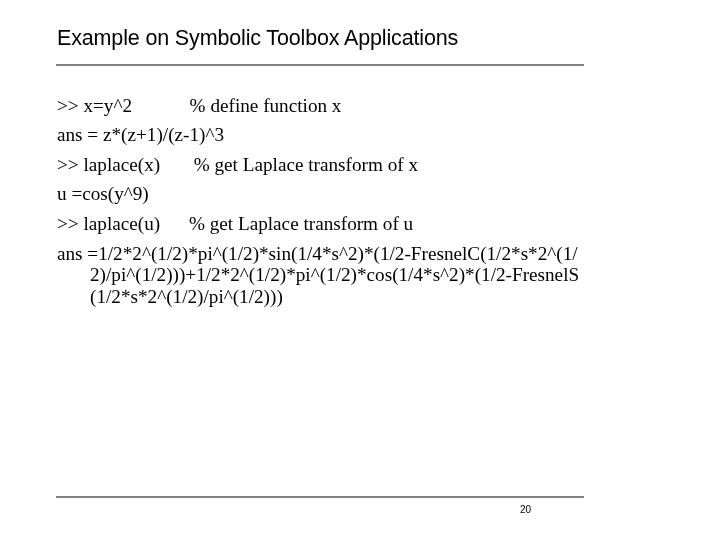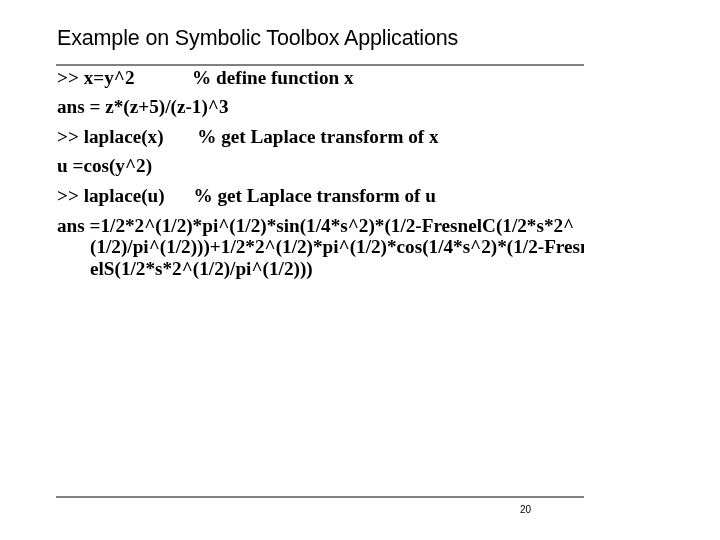--- a/index.html
+++ b/index.html
@@ -45,9 +45,8 @@
   .body-block {
     position: absolute;
     left: 57px;
-    top: 68px;
+    top: 96px;
     width: 600px;
-    font-weight: bold;
   }
   .line {
     font-size: 19.2px;

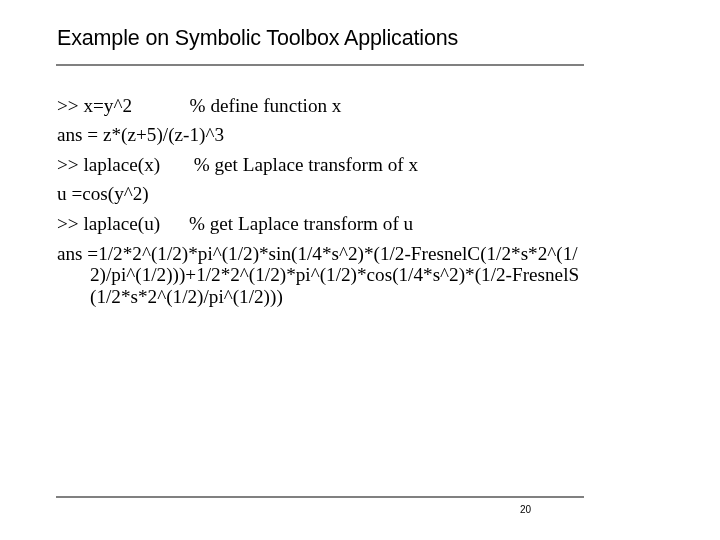--- a/index.html
+++ b/index.html
@@ -95,7 +95,7 @@
 
   <div class="body-block">
     <div class="line">&gt;&gt; x=y^2            % define function x</div>
-    <div class="line">ans = z*(z+5)/(z-1)^3</div>
+    <div class="line">ans = z*(z+1)/(z-1)^3</div>
     <div class="line">&gt;&gt; laplace(x)       % get Laplace transform of x</div>
     <div class="line">u =cos(y^2)</div>
     <div class="line">&gt;&gt; laplace(u)      % get Laplace transform of u</div>

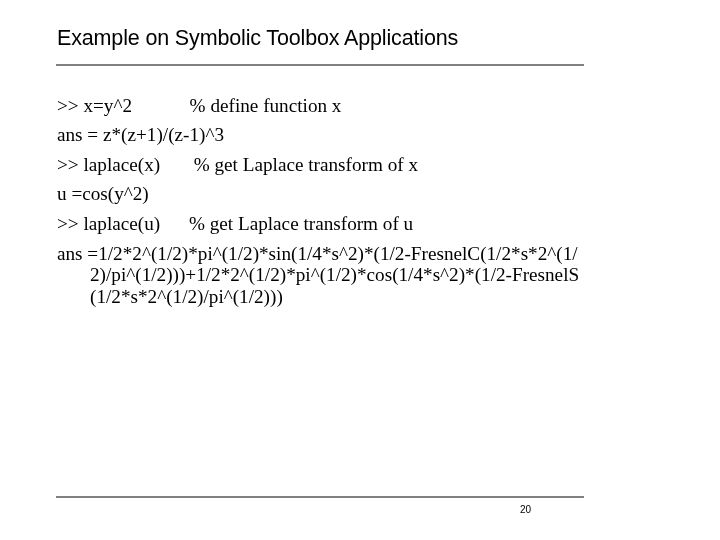--- a/index.html
+++ b/index.html
@@ -97,7 +97,7 @@
     <div class="line">&gt;&gt; x=y^2            % define function x</div>
     <div class="line">ans = z*(z+1)/(z-1)^3</div>
     <div class="line">&gt;&gt; laplace(x)       % get Laplace transform of x</div>
-    <div class="line">u =cos(y^2)</div>
+    <div class="line">u =cos(y^9)</div>
     <div class="line">&gt;&gt; laplace(u)      % get Laplace transform of u</div>
     <div class="line wrap">ans =1/2*2^(1/2)*pi^(1/2)*sin(1/4*s^2)*(1/2-FresnelC(1/2*s*2^(1/2)/pi^(1/2)))+1/2*2^(1/2)*pi^(1/2)*cos(1/4*s^2)*(1/2-FresnelS(1/2*s*2^(1/2)/pi^(1/2)))</div>
   </div>

